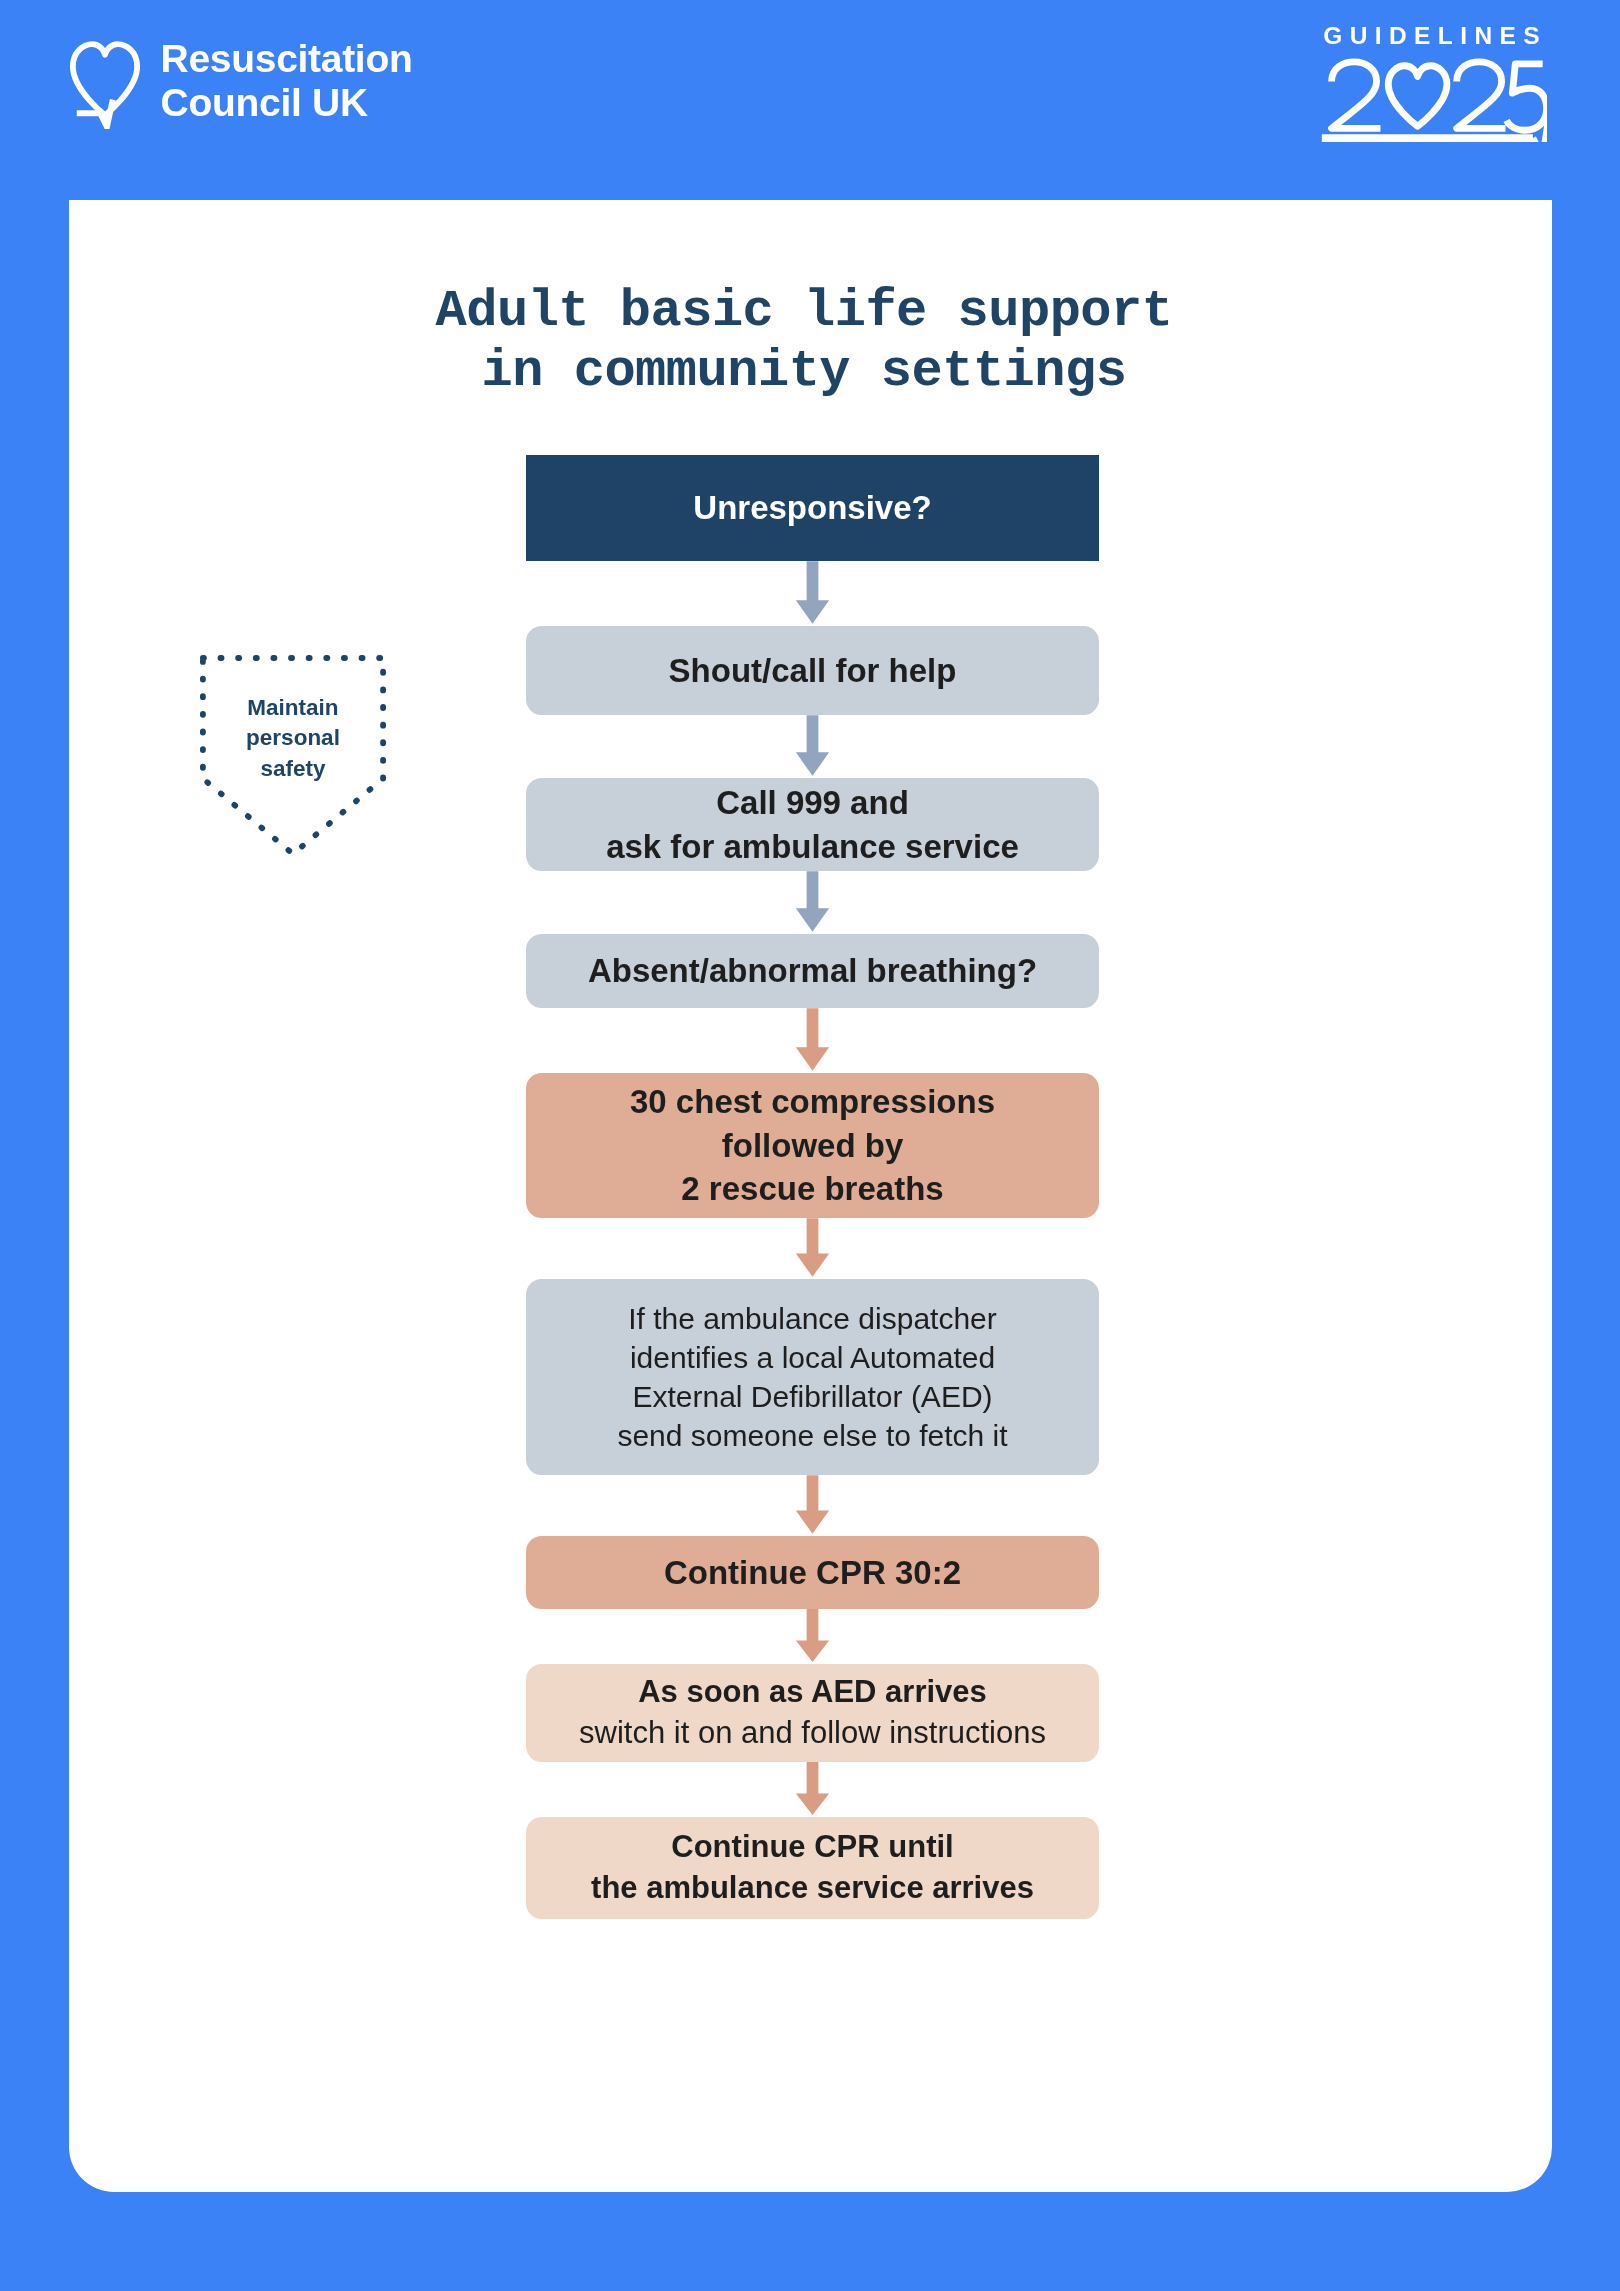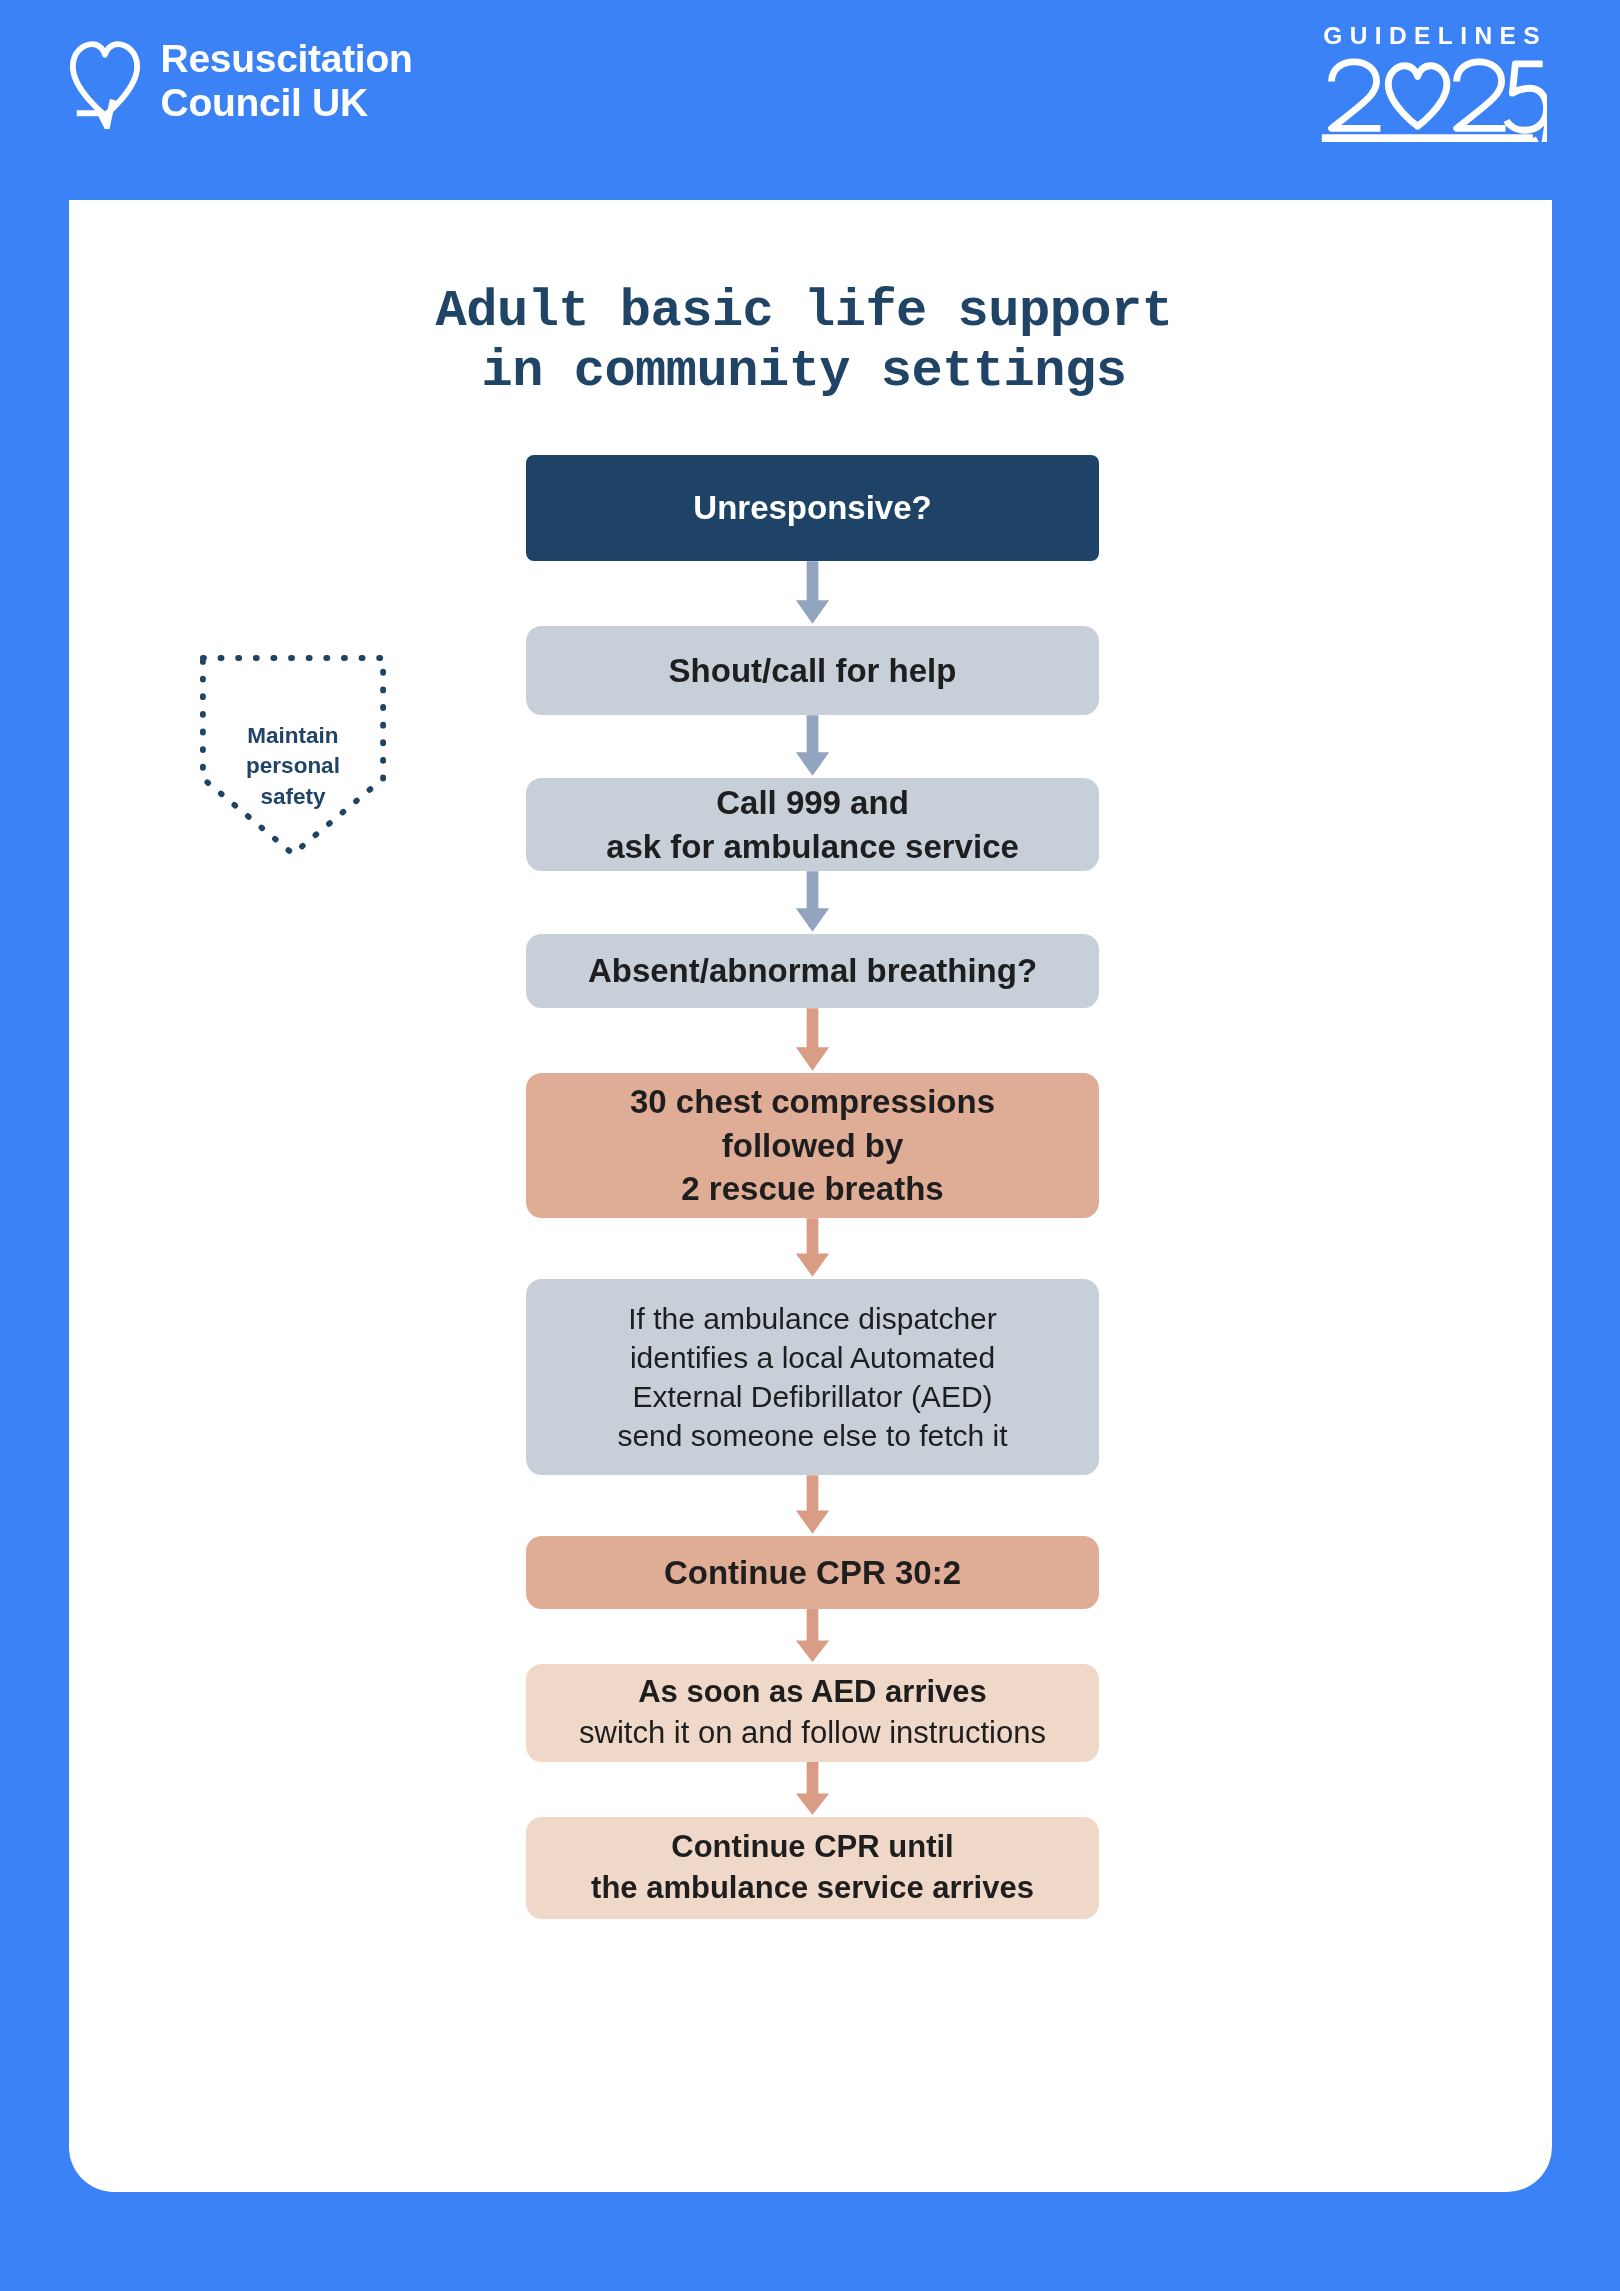--- a/index.html
+++ b/index.html
@@ -152,7 +152,7 @@
   .node.navy {
     background: #1E4366;
     color: #FFFFFF;
-    border-radius: 8px;
+    border-radius: 0;
   }
   .node.steel {
     background: #C7CFD9;

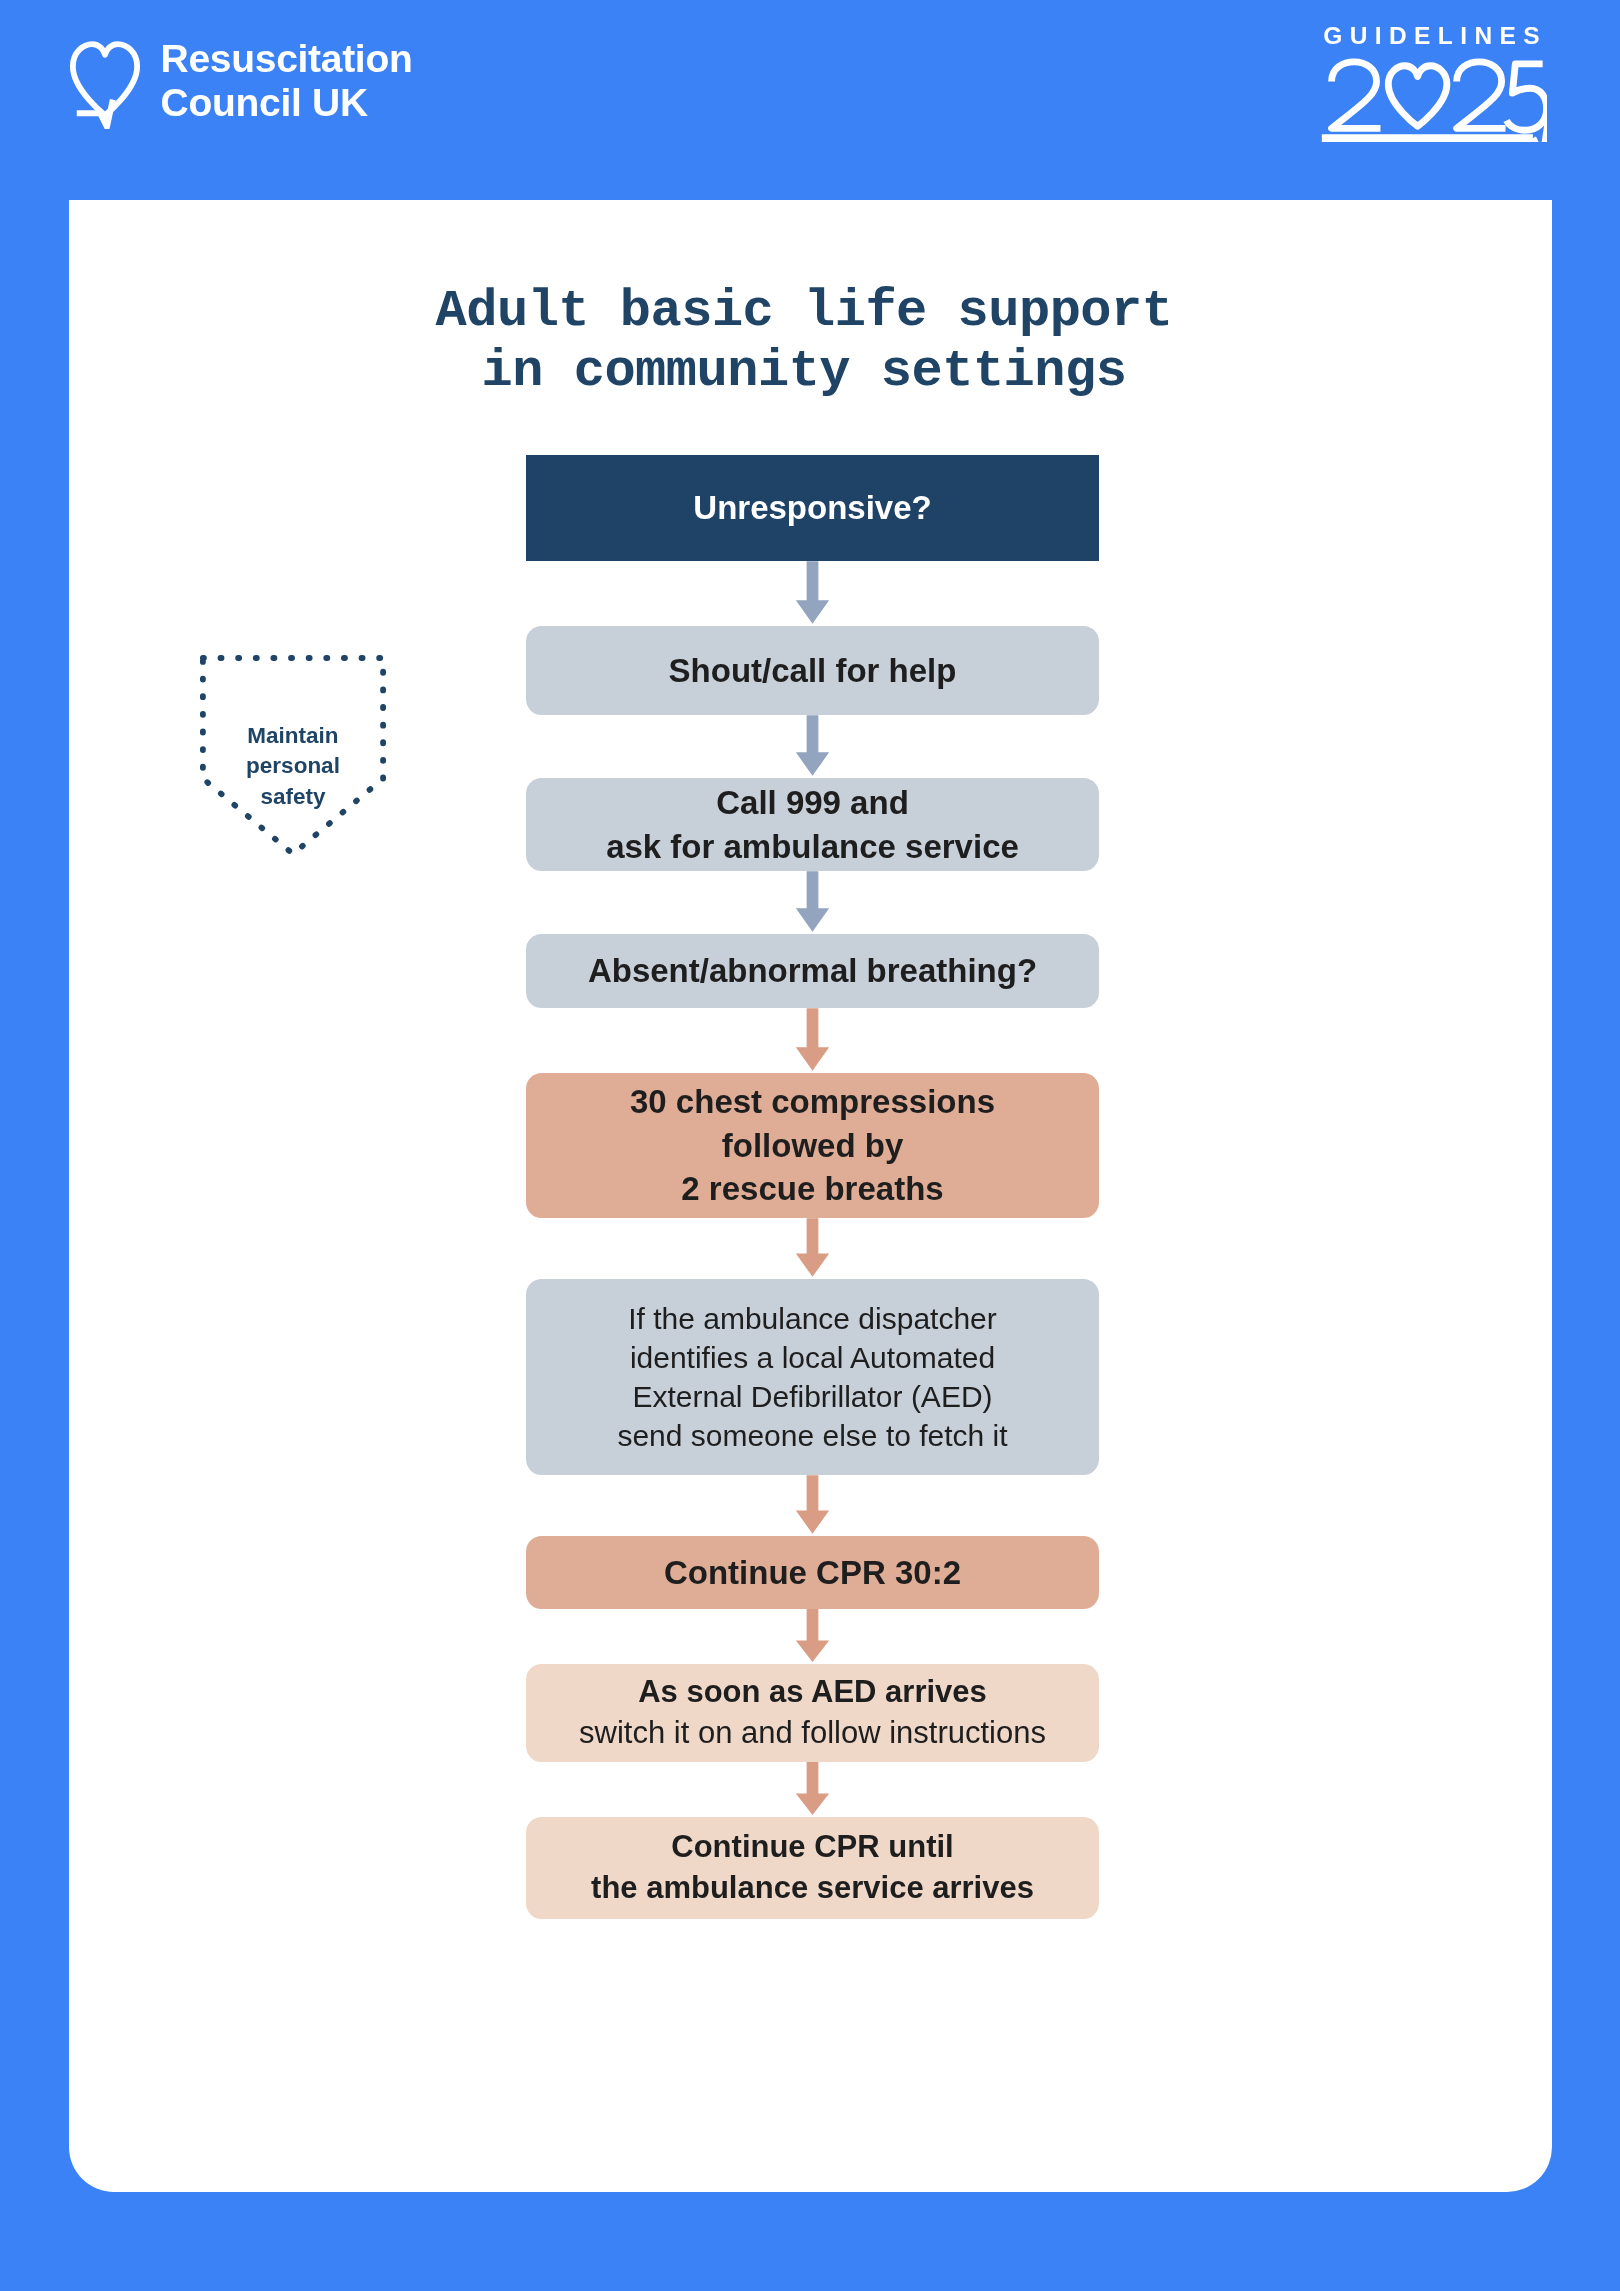--- a/index.html
+++ b/index.html
@@ -116,7 +116,7 @@
   .safety-label {
     position: absolute;
     left: 0;
-    top: 68px;
+    top: 40px;
     width: 190px;
     text-align: center;
     color: #1F4466;

